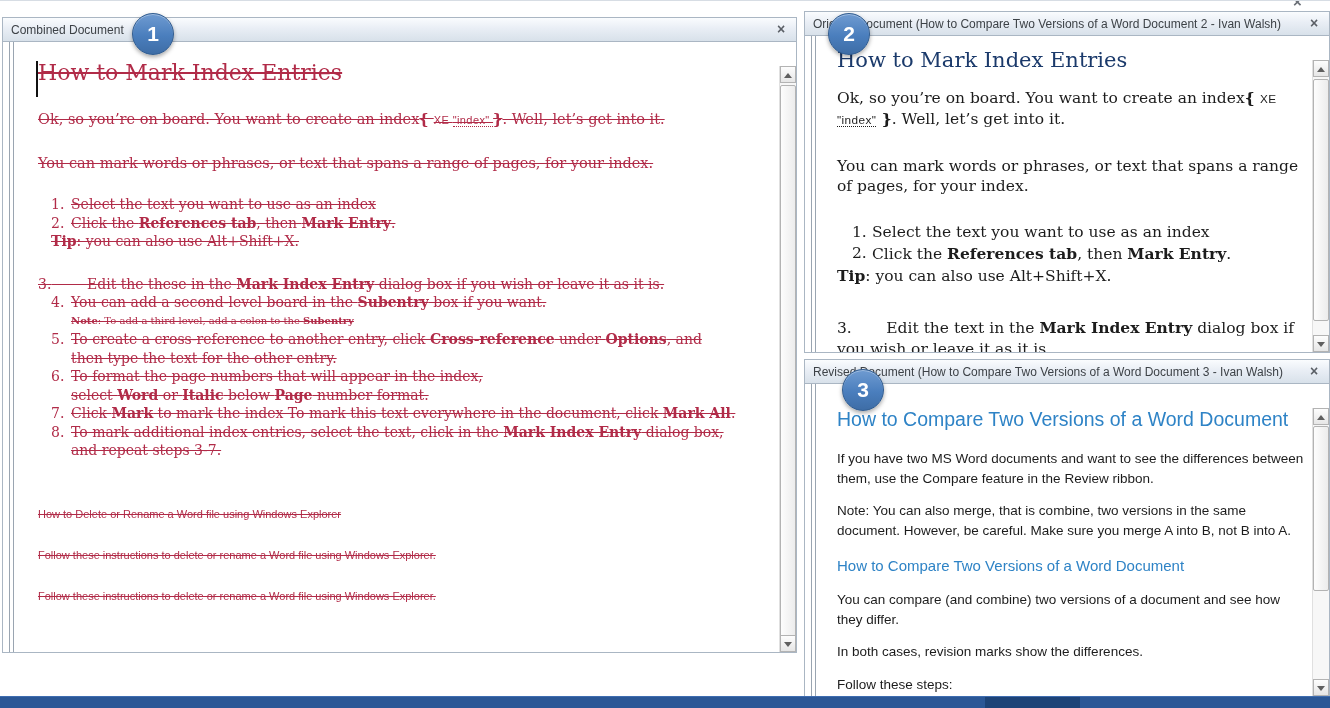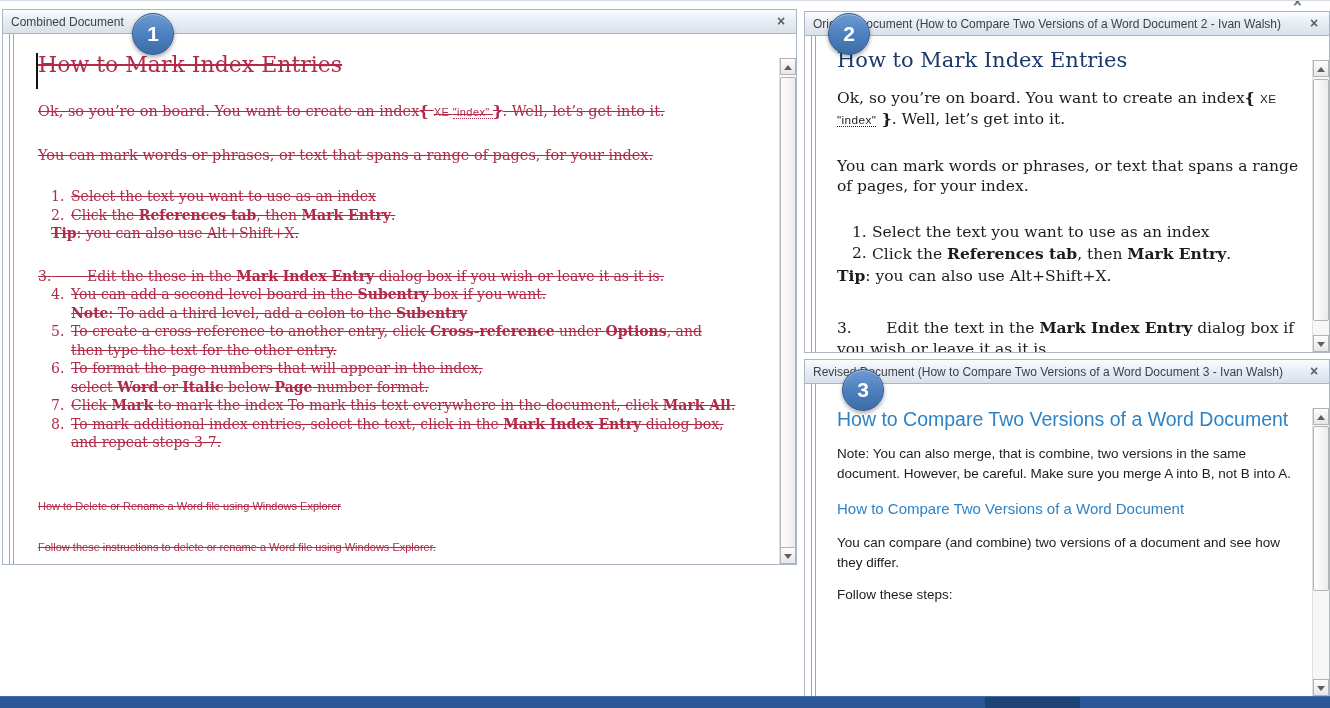--- a/index.html
+++ b/index.html
@@ -10,7 +10,7 @@
   }
   
   .pane { position:absolute; background:#fff; border:1px solid #aab6c3; box-sizing:border-box; }
-  .pane-left  { left:2px;  top:8px;  width:795px; height:556px; }
+  .pane-left  { left:2px;  top:16px;  width:795px; height:636px; }
   .right-col  { position:absolute; left:804px; top:10px; width:526px; height:686px; }
   .pane-orig  { left:0; top:0;   width:526px; height:342px; }
   .pane-rev   { left:0; top:348px; width:526px; height:338px; }

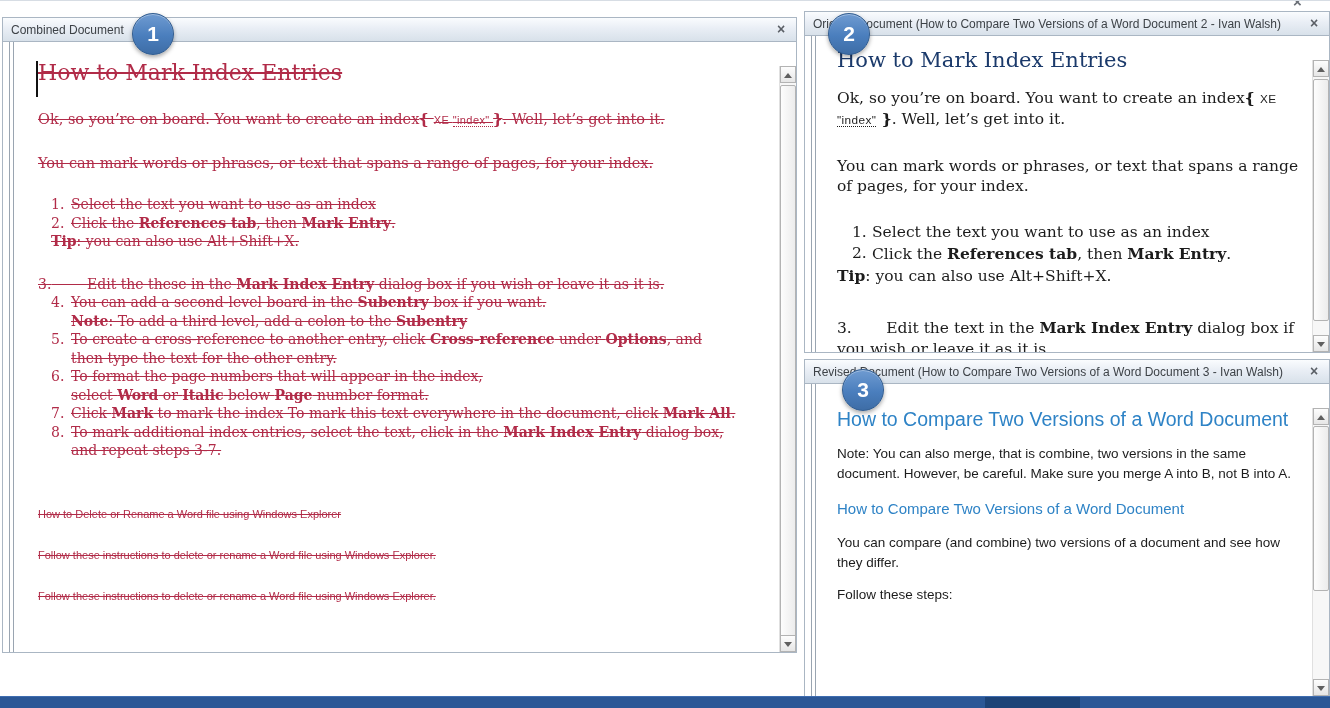--- a/index.html
+++ b/index.html
@@ -56,7 +56,7 @@
   .c-li .marker { position:absolute; left:13px; }
   .c-li0 { font-size:14px; line-height:18.5px; margin:0; }
   .c-tip { padding-left:13px; font-size:14px; line-height:18.5px; margin:0; }
-  .c-cont{ padding-left:33px; font-size:14px; line-height:18.5px; margin:0; }
+  .c-cont{ padding-left:33px; font-size:10px; line-height:18.5px; margin:0; }
   .c-sans{ font-family:"Liberation Sans", sans-serif; font-size:11px; margin:29px 0 0 0; }
 
   

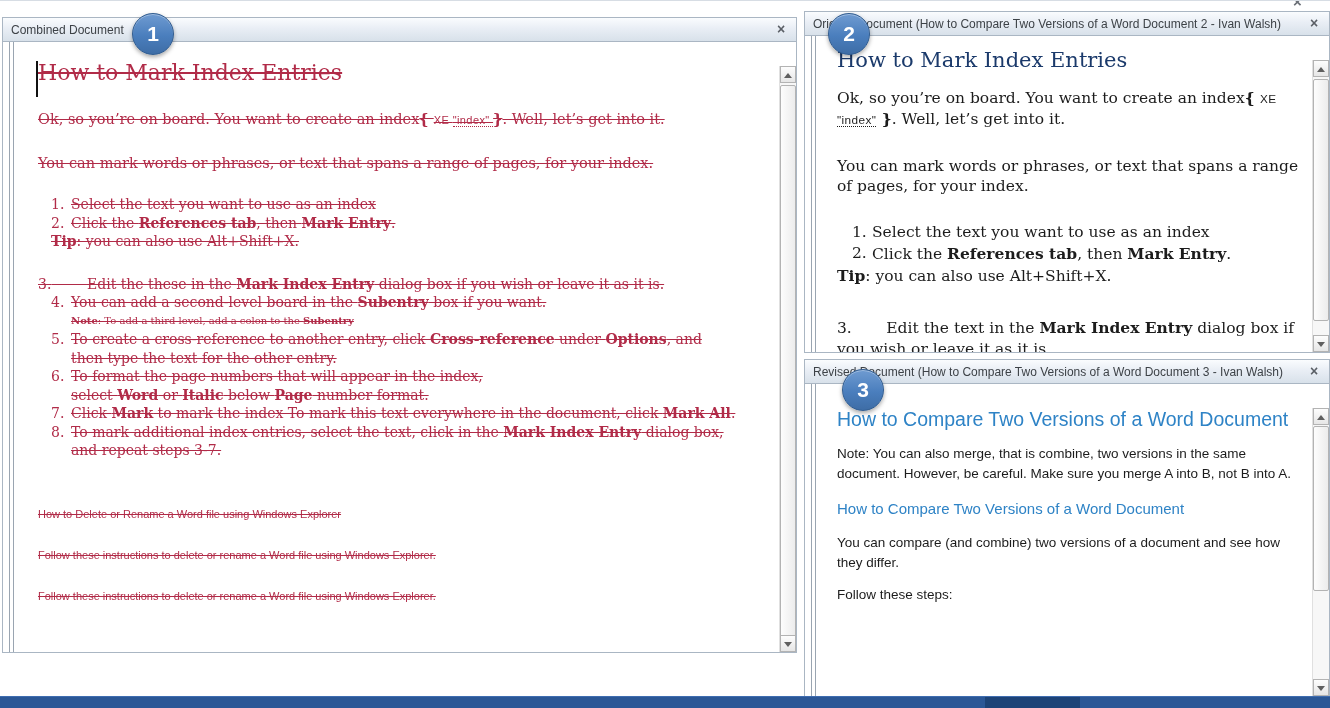--- a/index.html
+++ b/index.html
@@ -196,6 +196,7 @@
         <div class="page-edge"></div>
         <div class="doc-content">
             <div class="p r-h1"><span>How to Compare Two Versions of a Word Document</span></div>
+            <div class="p r-para gt18"><span>If you have two MS Word documents and want to see the differences between them, use the Compare feature in the Review ribbon.</span></div>
             <div class="p r-para"><span>Note: You can also merge, that is combine, two versions in the same document. However, be careful. Make sure you merge A into B, not B into A.</span></div>
             <div class="p r-h2"><span>How to Compare Two Versions of a Word Document</span></div>
             <div class="p r-para gt16"><span>You can compare (and combine) two versions of a document and see how they differ.</span></div>

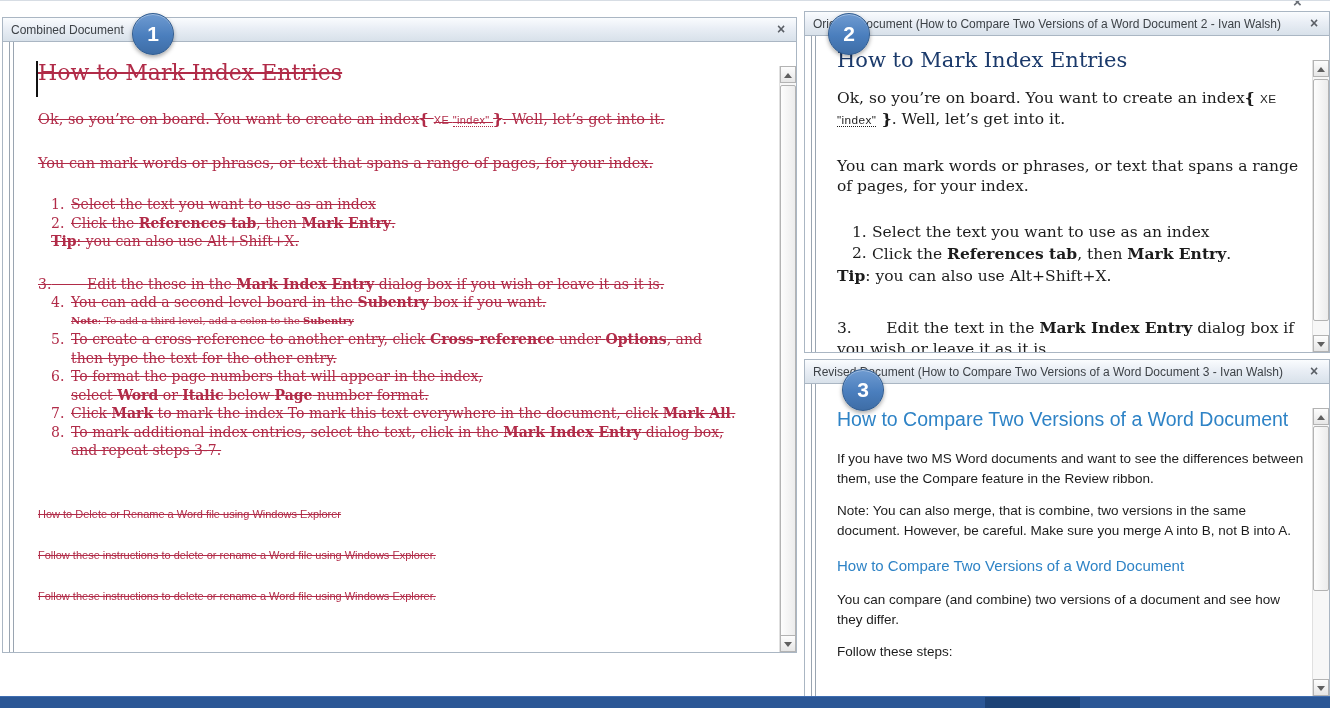--- a/index.html
+++ b/index.html
@@ -200,6 +200,7 @@
             <div class="p r-para"><span>Note: You can also merge, that is combine, two versions in the same document. However, be careful. Make sure you merge A into B, not B into A.</span></div>
             <div class="p r-h2"><span>How to Compare Two Versions of a Word Document</span></div>
             <div class="p r-para gt16"><span>You can compare (and combine) two versions of a document and see how they differ.</span></div>
+            <div class="p r-para"><span>In both cases, revision marks show the differences.</span></div>
             <div class="p r-para"><span>Follow these steps:</span></div>
           </div>
         <div class="scrollbar">

